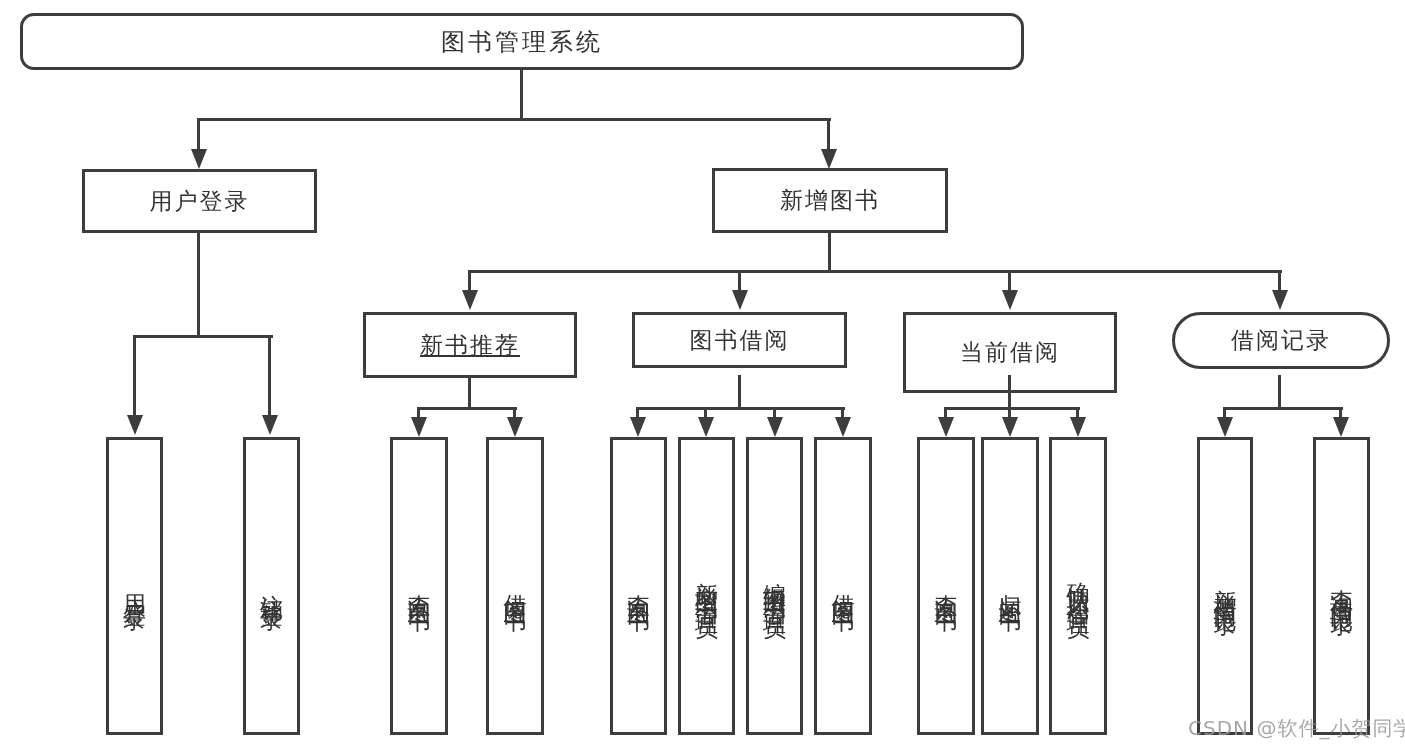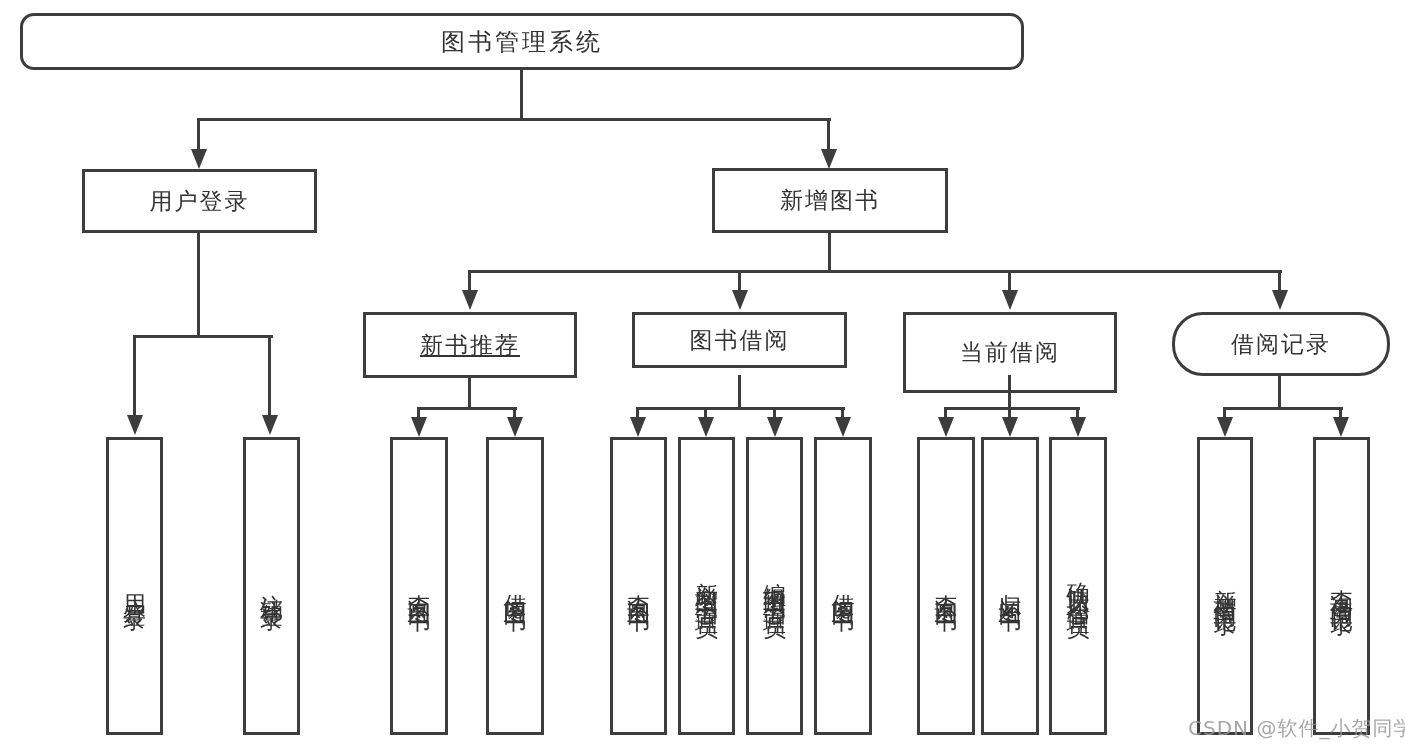--- a/index.html
+++ b/index.html
@@ -101,7 +101,7 @@
   <div class="node" style="left:363px; top:312px; width:214px; height:66px;text-decoration:underline;">新书推荐</div>
   <div class="node" style="left:632px; top:312px; width:215px; height:56px;">图书借阅</div>
   <div class="node" style="left:903px; top:312px; width:214px; height:81px;">当前借阅</div>
-  <div class="node" style="left:1172px; top:312px; width:218px; height:64px;border-radius:31px;">借阅记录</div>
+  <div class="node" style="left:1172px; top:312px; width:218px; height:57px;border-radius:31px;">借阅记录</div>
 
   <div class="vline" style="left:468px; top:375px; height:32px;"></div>
   <div class="hline" style="left:417px; top:407px; width:100px;"></div>

